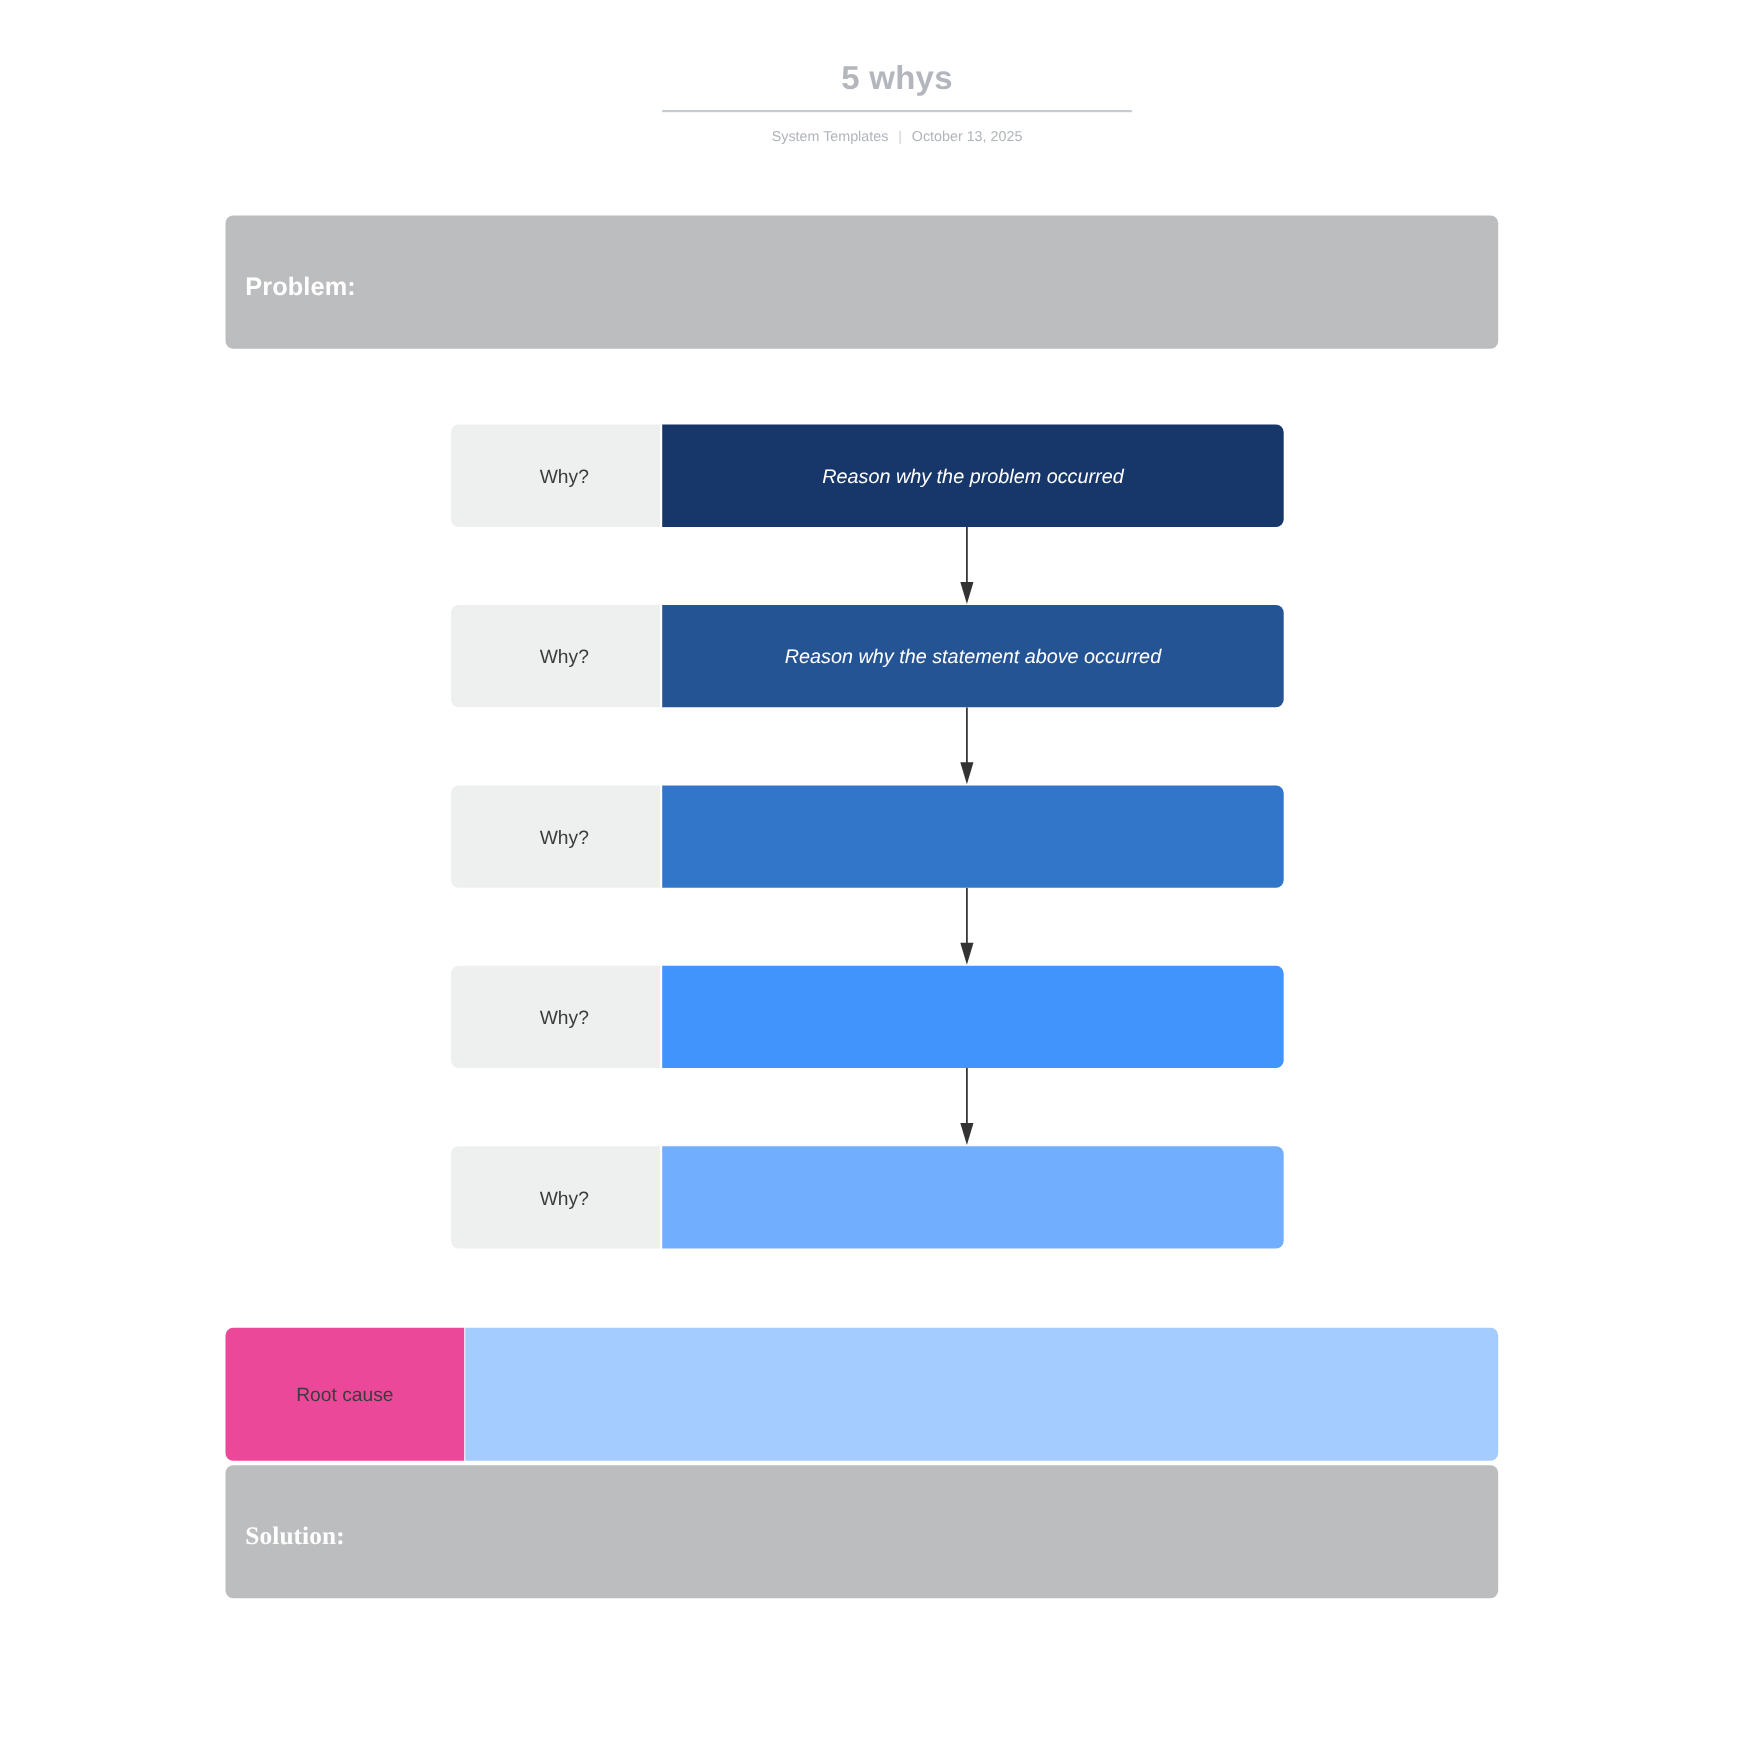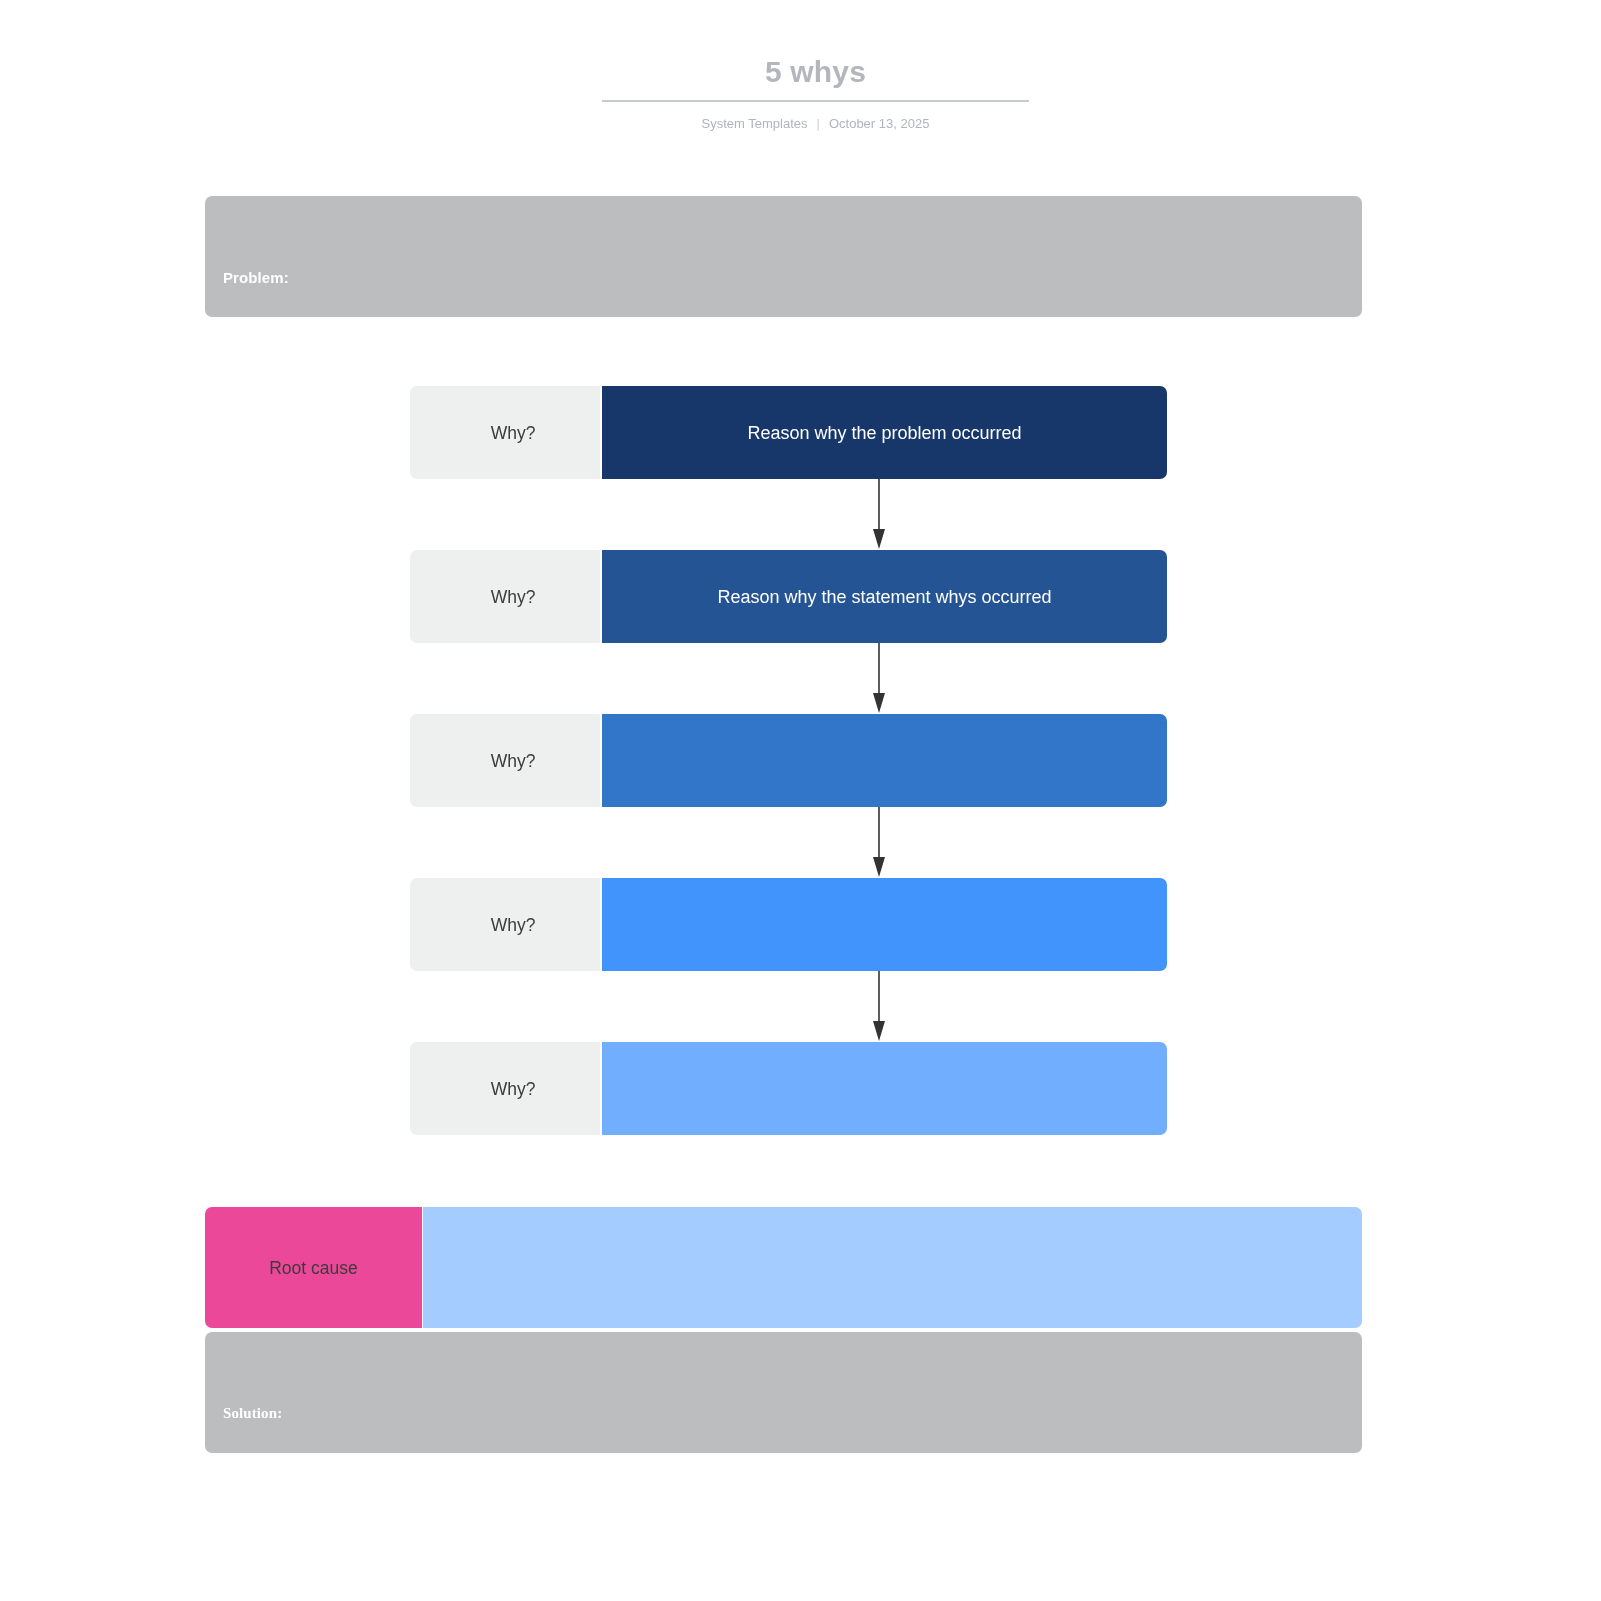--- a/index.html
+++ b/index.html
@@ -69,9 +69,9 @@
     left: 18px;
     top: 50%;
     transform: translateY(-50%);
-    margin-top: 20px;
+    margin-top: 4px;
     color: #ffffff;
-    font-size: 15px;
+    font-size: 23px;
     font-weight: bold;
     letter-spacing: 0.1px;
   }

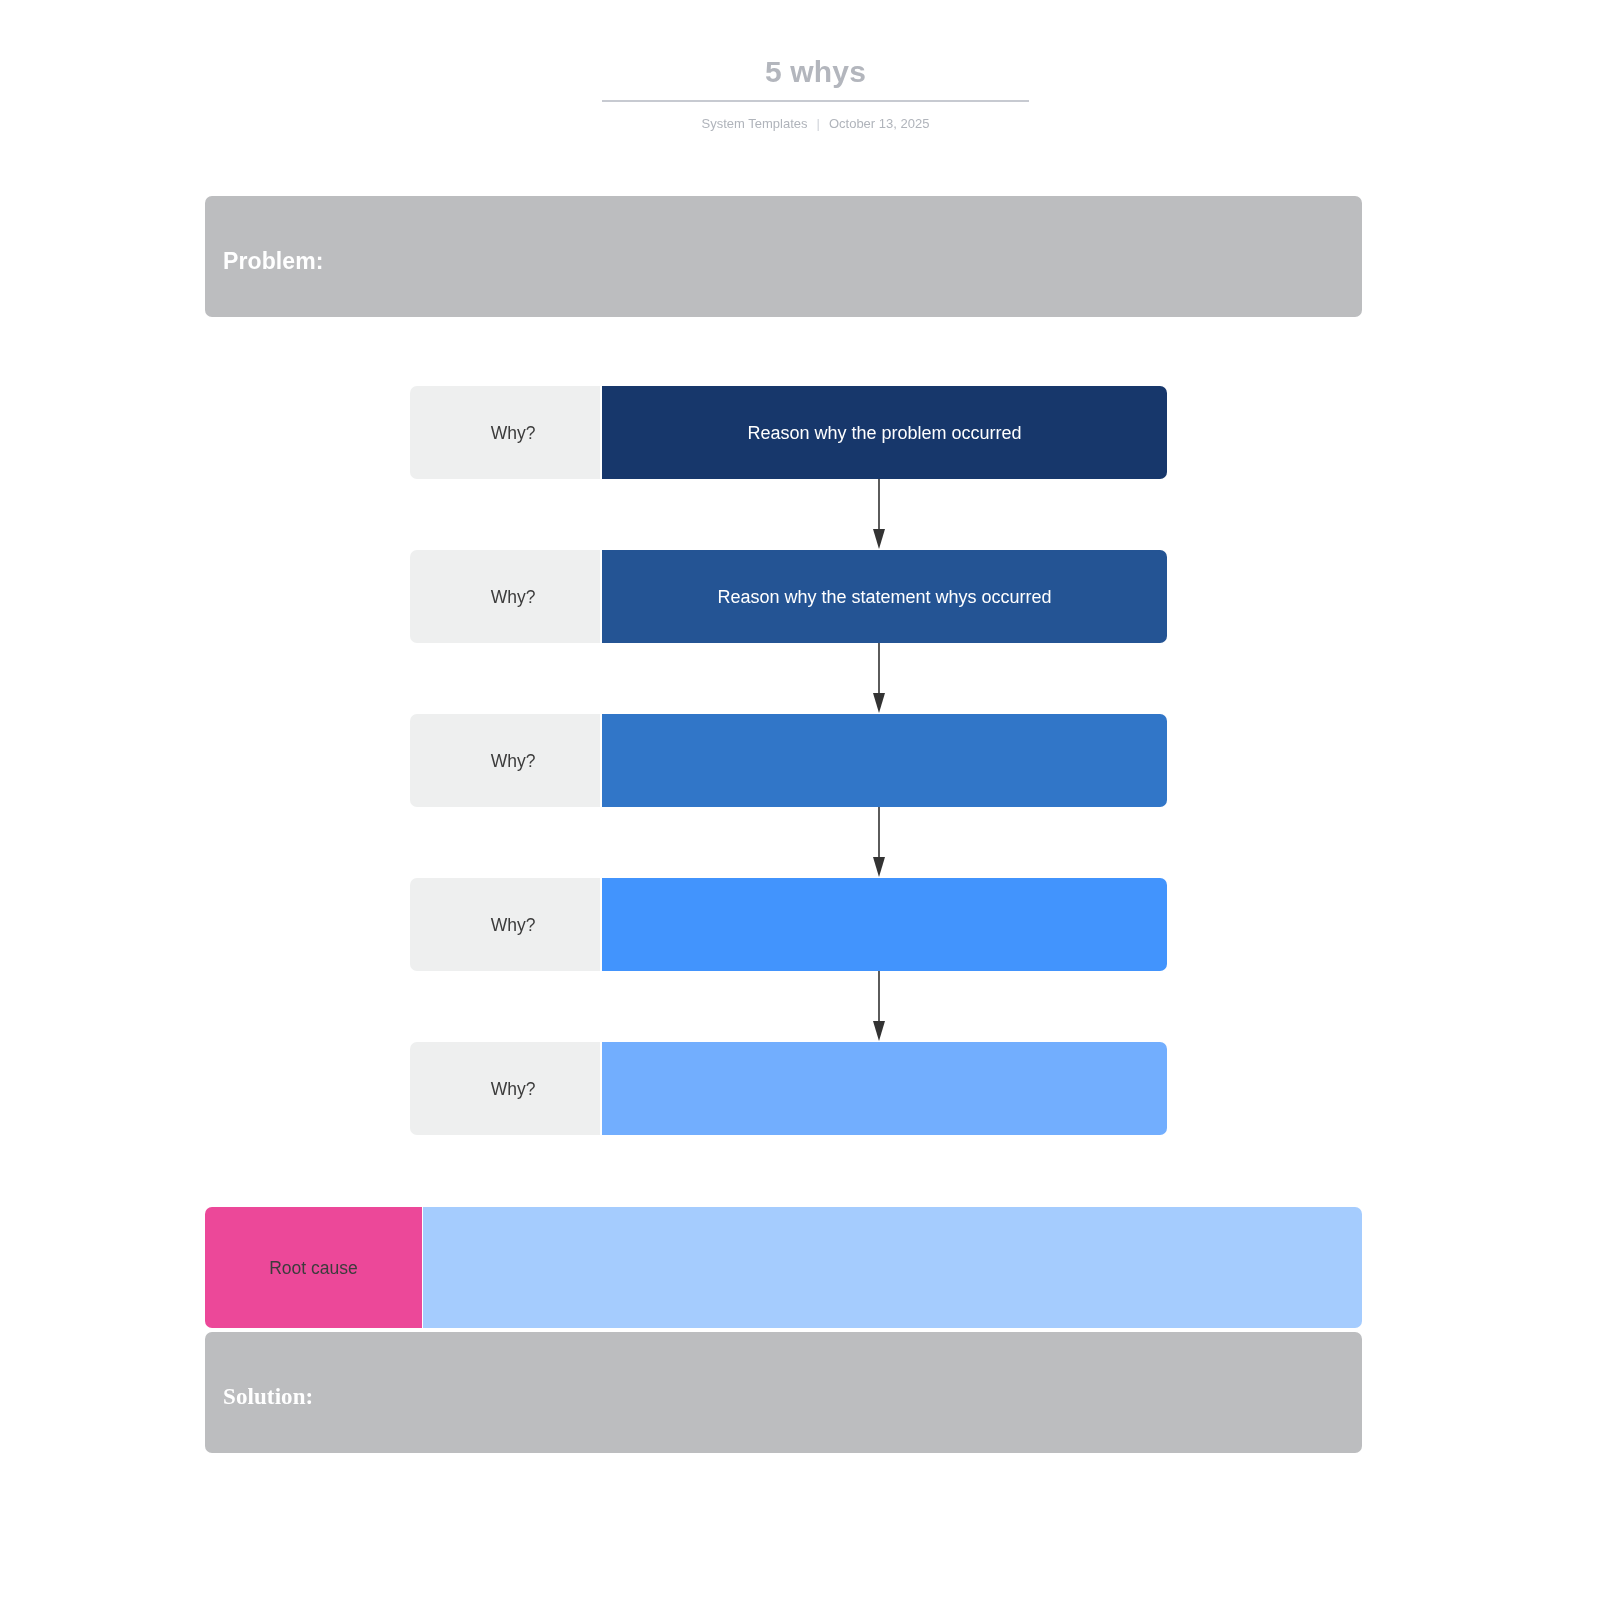--- a/index.html
+++ b/index.html
@@ -119,6 +119,7 @@
   .why-value span {
     color: #ffffff;
     font-size: 18px;
+    font-style: italic;
     text-align: center;
     line-height: 24px;
   }

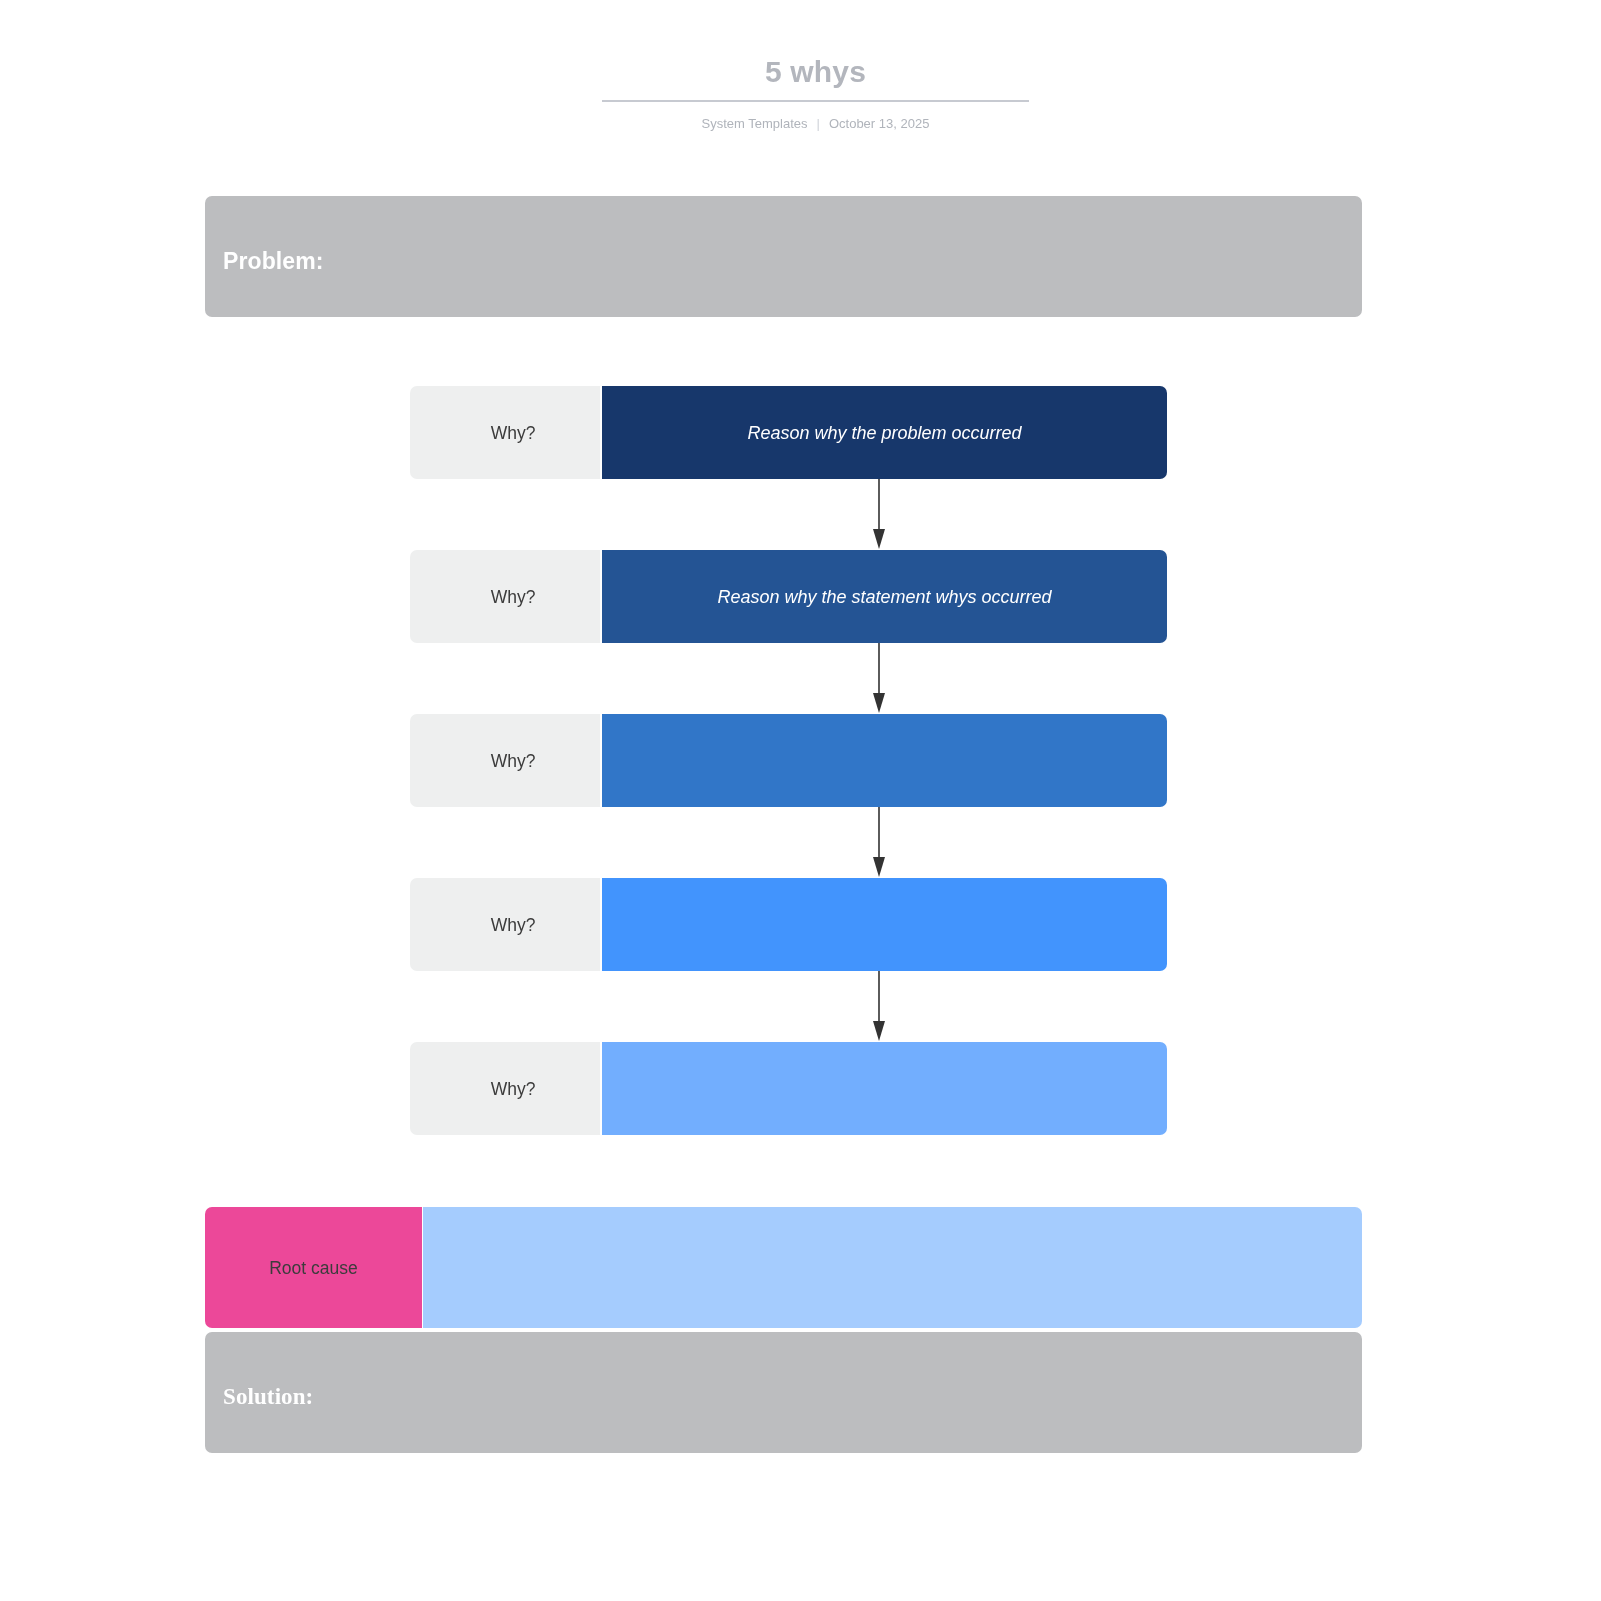--- a/index.html
+++ b/index.html
@@ -213,7 +213,7 @@
     <span>Why?</span>
   </div>
   <div class="why-value" id="why-value-2" style="background: rgb(36, 84, 148);">
-    <span>Reason why the statement whys occurred</span>
+    <span>Reason why the statement above occurred</span>
   </div>
 </div>
 

